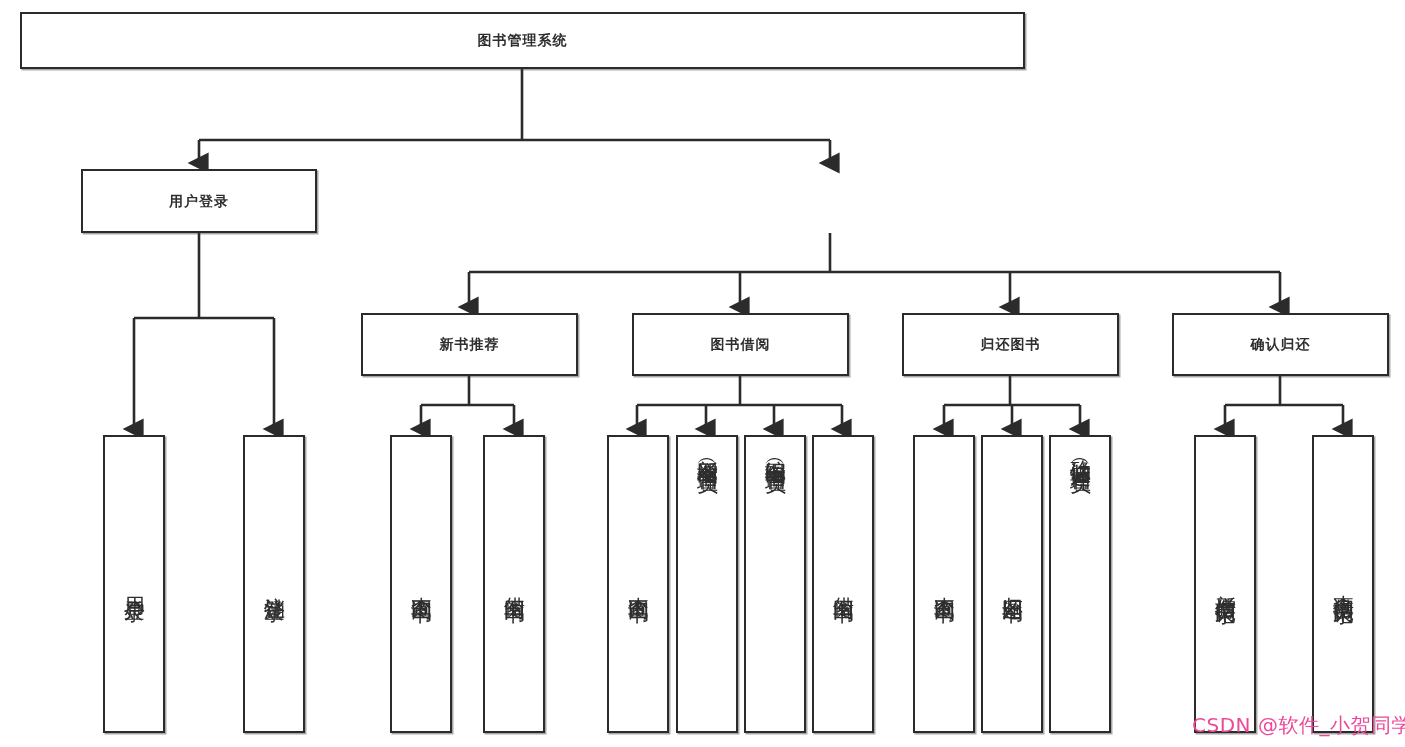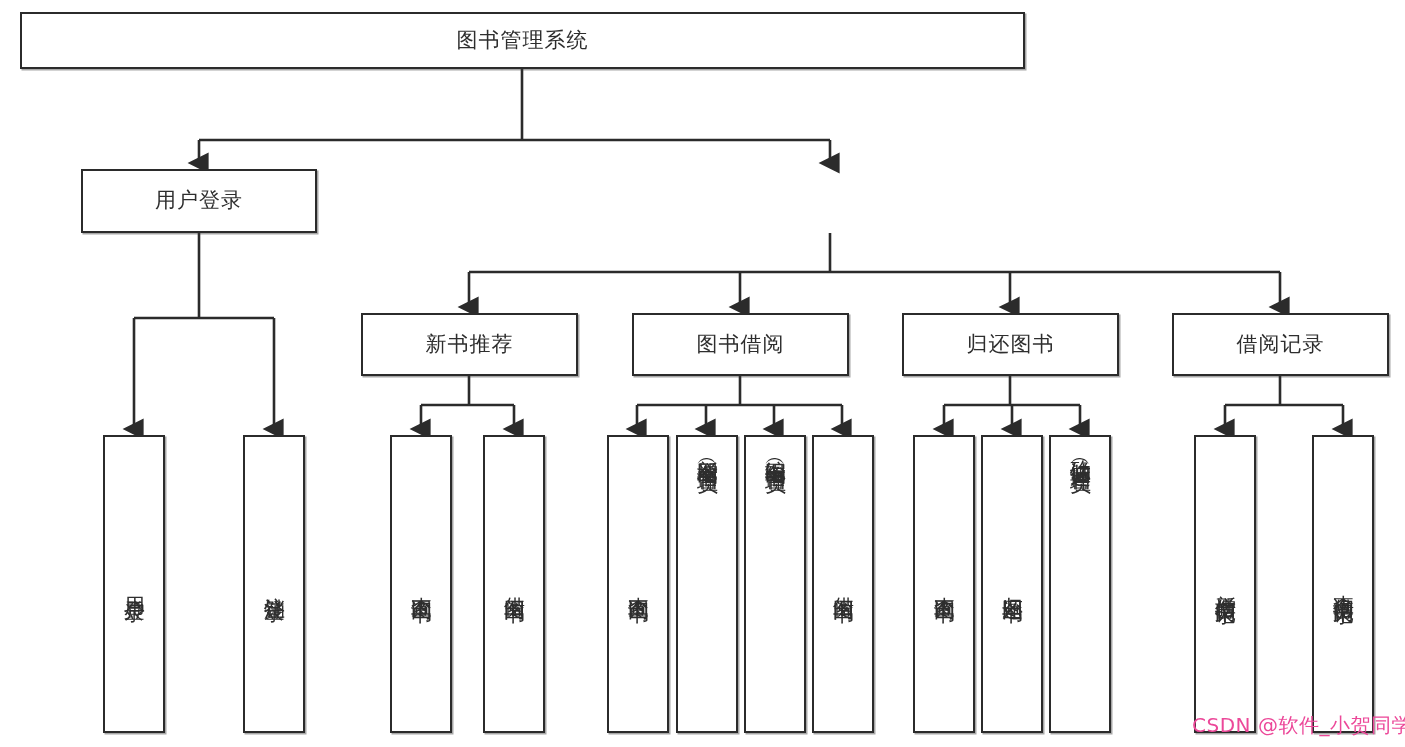--- a/index.html
+++ b/index.html
@@ -35,9 +35,10 @@
     color: #2e2e2e;
   }
   .node.horiz {
-    font-size: 21px;
+    font-size: 14px;
     letter-spacing: 1px;
     line-height: 1.2;
+    font-weight: bold;
   }
   .node.vert {
     font-size: 21px;

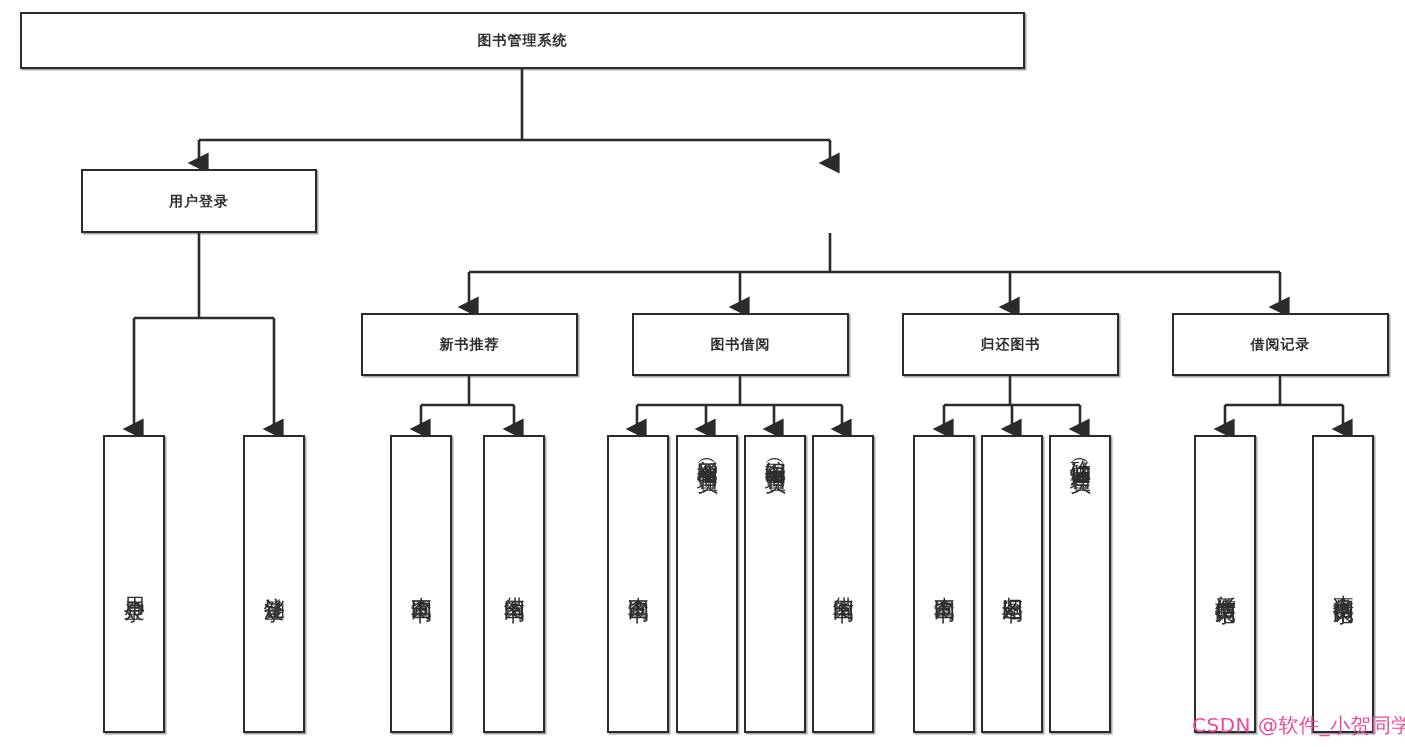--- a/index.html
+++ b/index.html
@@ -136,7 +136,7 @@
     <span>归还图书</span>
   </div>
   <div class="node horiz" style="left:1172px; top:313px; width:217px; height:63px;">
-    <span>借阅记录</span>
+    <span>确认归还</span>
   </div>
 
   <div class="node vert" style="left:103px; top:435px; width:62px; height:298px; align-items:center; padding-top:0;">

